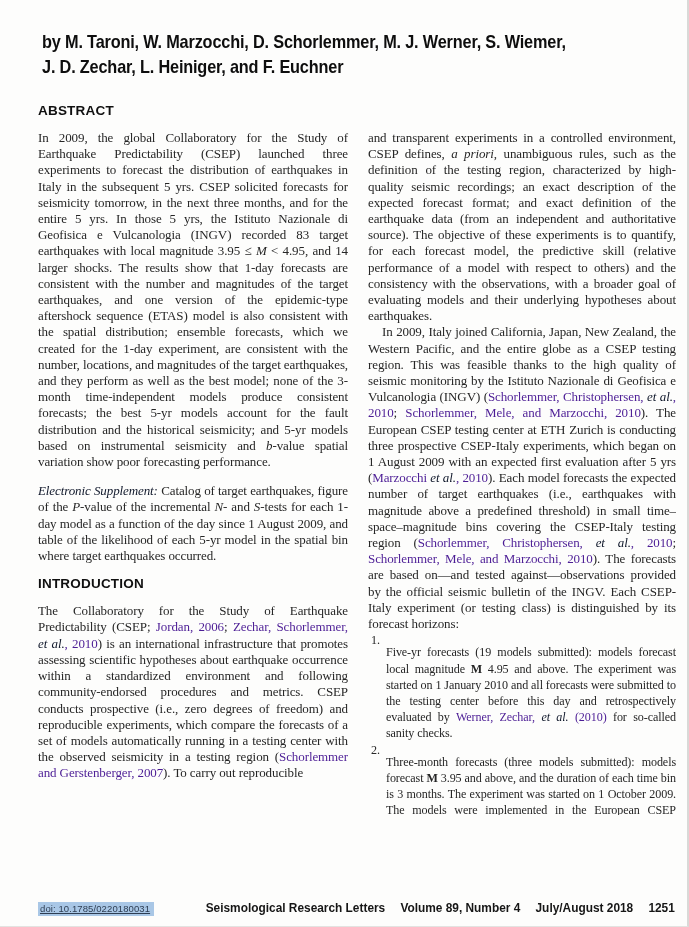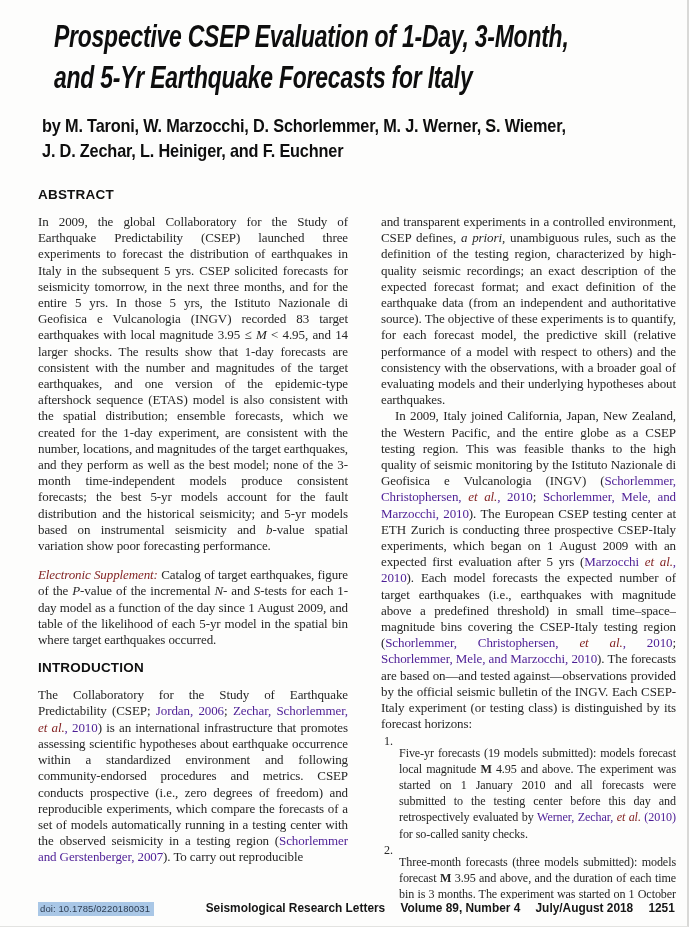--- a/index.html
+++ b/index.html
@@ -100,10 +100,6 @@
 <div class="page">
 
   <header>
-    <h1 class="title">
-      <span class="title-line">Prospective CSEP Evaluation of 1-Day, 3-Month,</span>
-      <span class="title-line">and 5-Yr Earthquake Forecasts for Italy</span>
-    </h1>
     <div class="byline">
       <span class="byline-line">by M. Taroni, W. Marzocchi, D. Schorlemmer, M. J. Werner, S. Wiemer,</span>
       <span class="byline-line">J. D. Zechar, L. Heiniger, and F. Euchner</span>

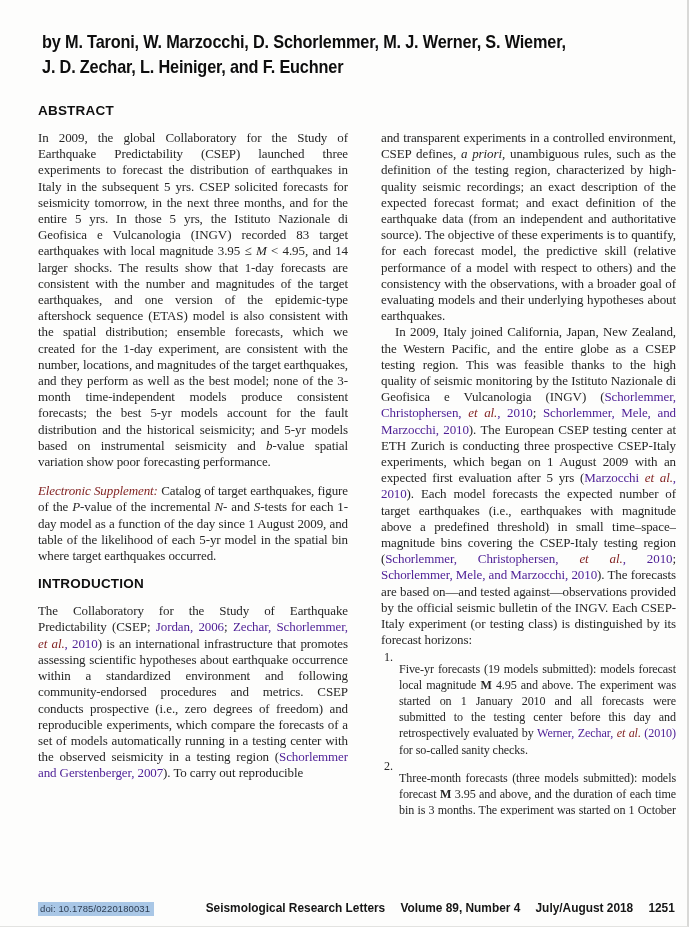--- a/index.html
+++ b/index.html
@@ -40,7 +40,7 @@
   }
   
   .columns {
-    display: flex; gap: 33px;
+    display: flex; gap: 20px;
     margin-top: 24px;
     height: 712px;
     overflow: hidden;

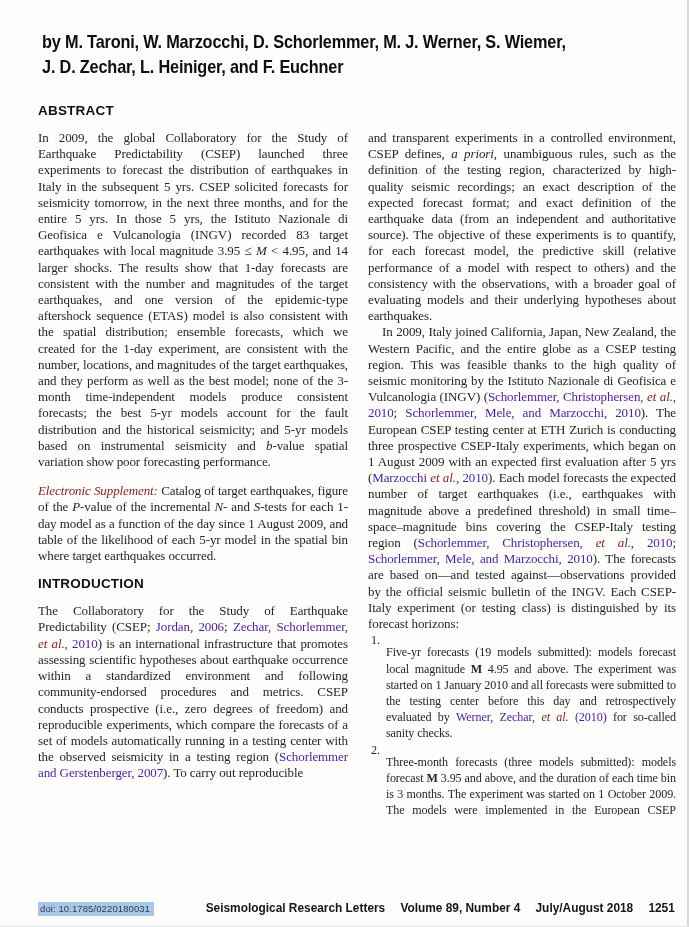--- a/index.html
+++ b/index.html
@@ -73,7 +73,7 @@
   .seg-i { font-style: italic; }
   .seg-b { font-weight: bold; }
   .seg-link { color: #4c1d95; }
-  .seg-ilink { color: #7f1d1d; font-style: italic; }
+  .seg-ilink { color: #0f172a; font-style: italic; }
   
   .footer {
     position: absolute; left: 38px; right: 12px; bottom: 10px;

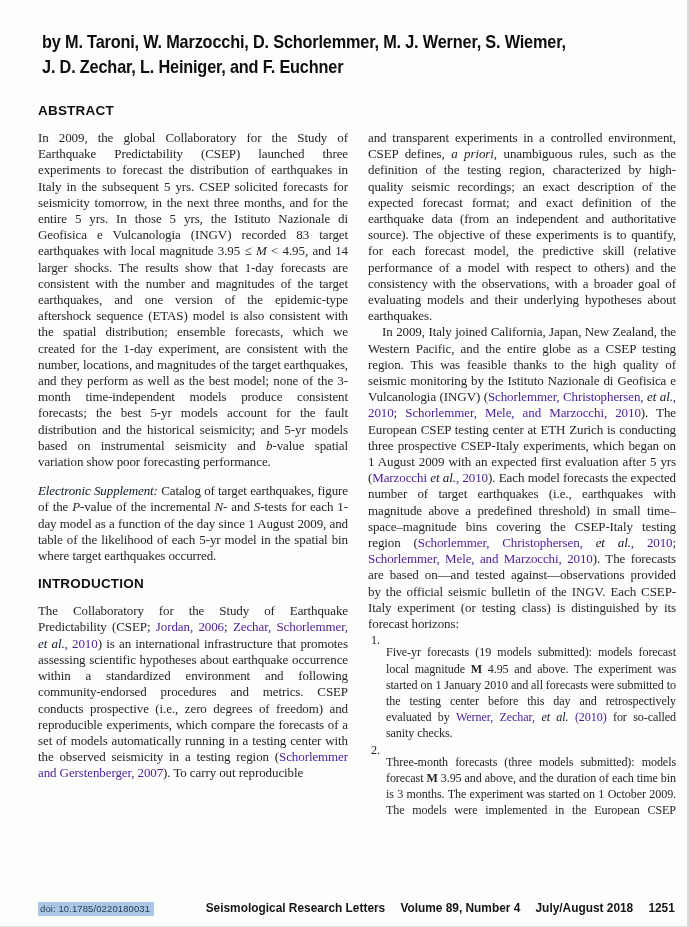--- a/index.html
+++ b/index.html
@@ -86,6 +86,7 @@
     background: #a9c7e6;
     padding: 1px 4px 2px 2px;
     letter-spacing: 0.1px;
+    text-decoration: underline;
   }
   .journal-info {
     font-size: 12.5px; font-weight: bold; color: #161616;

